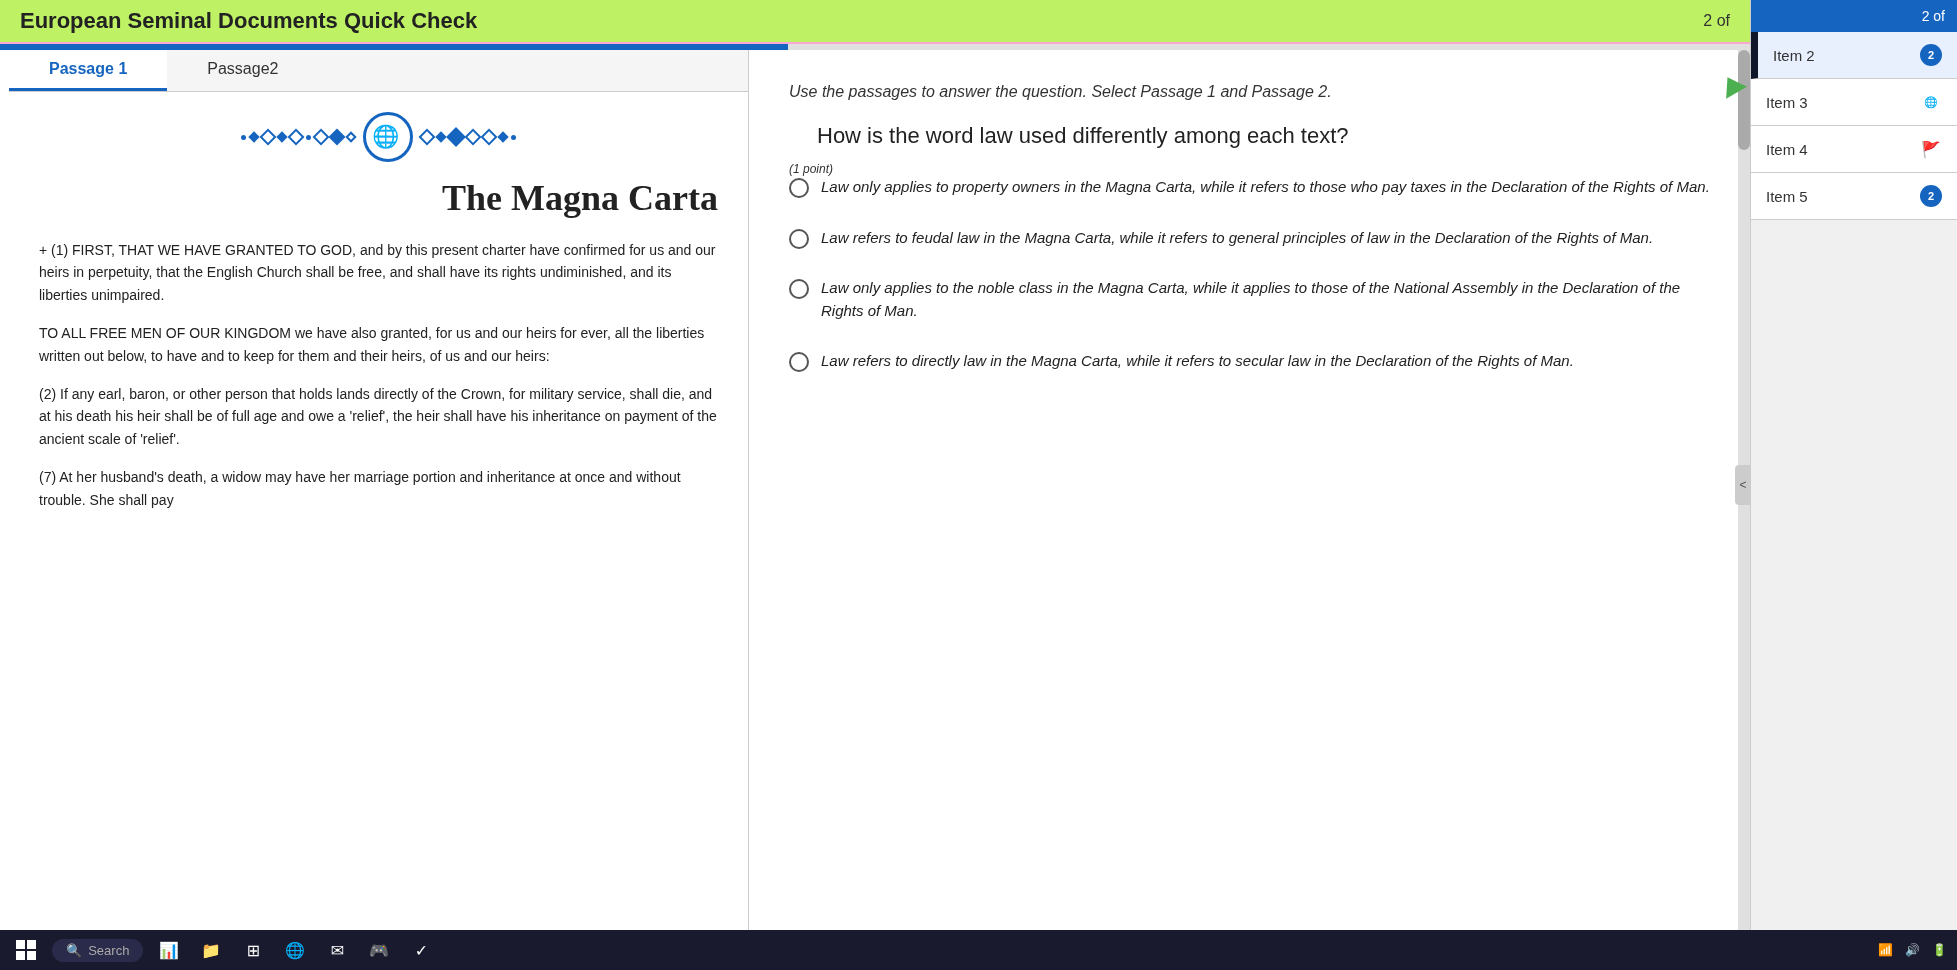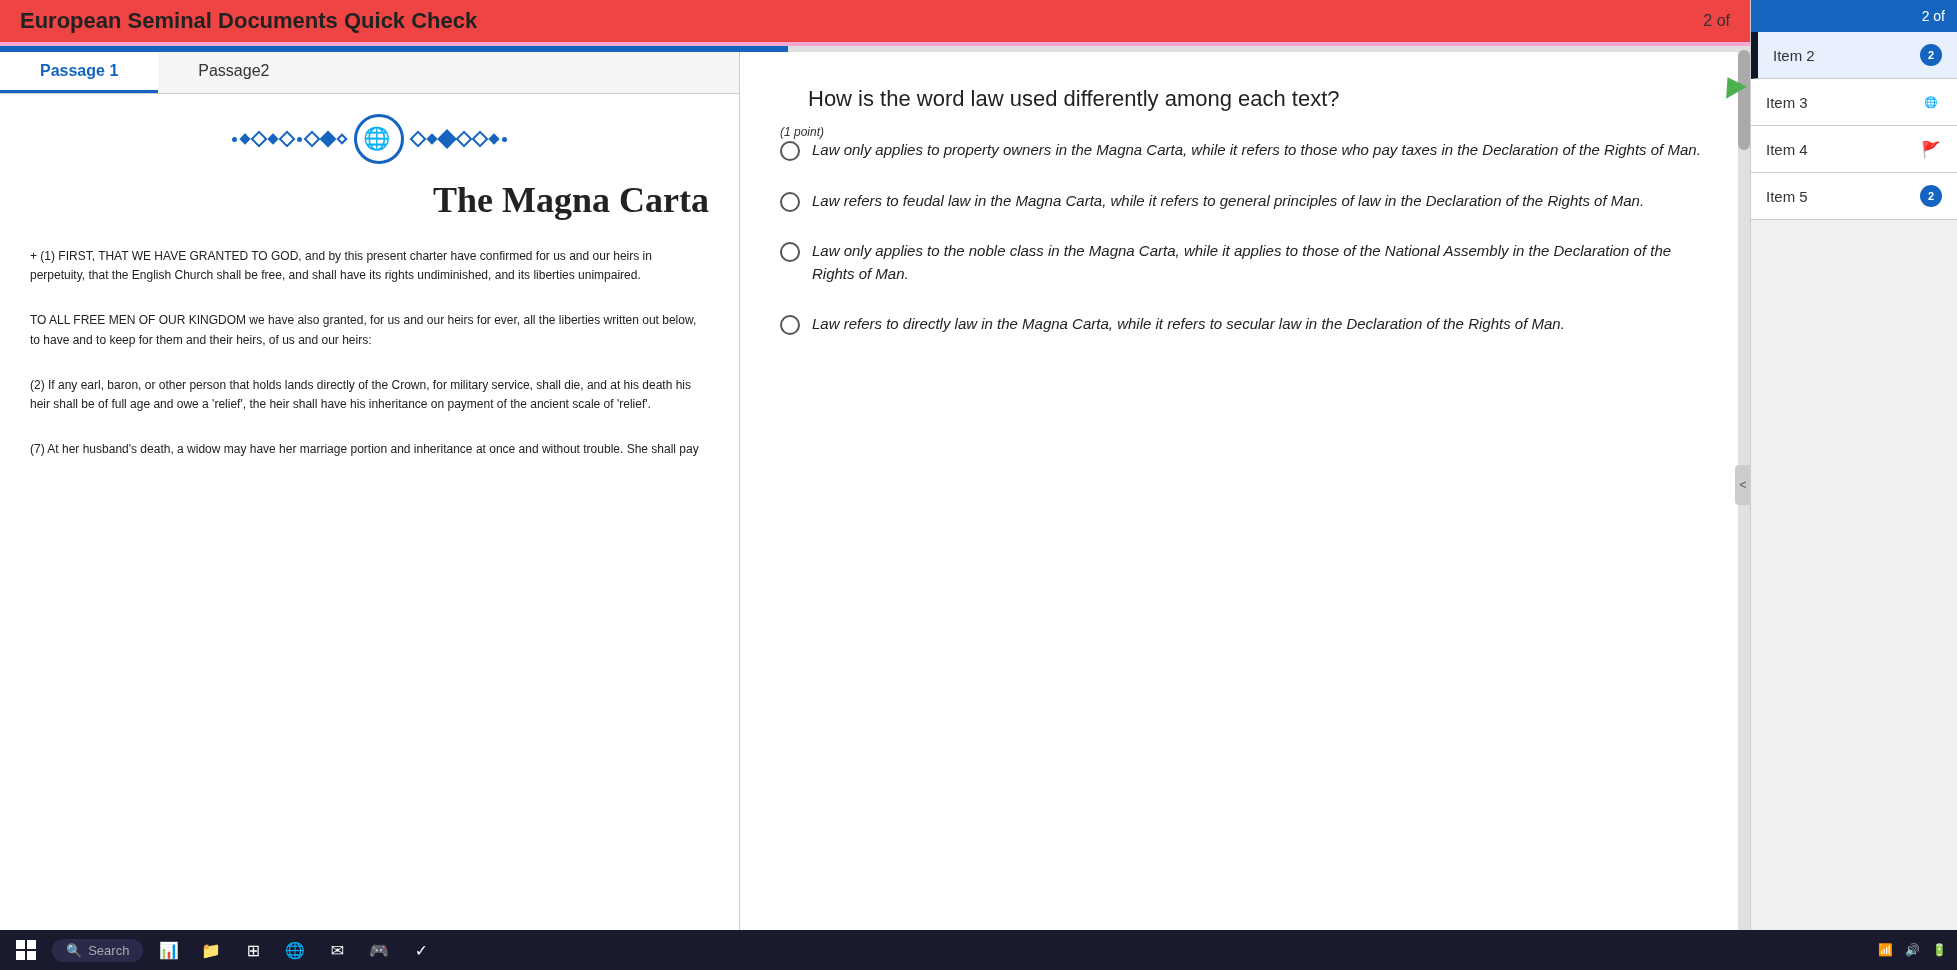--- a/index.html
+++ b/index.html
@@ -26,9 +26,9 @@
 
     
     .header-bar {
-      background: #ef4444;
+      background: #bef264;
       padding: 8px 20px;
-      border-bottom: 4px solid #f9a8d4;
+      border-bottom: 2px solid #f9a8d4;
       display: flex;
       align-items: center;
       justify-content: space-between;

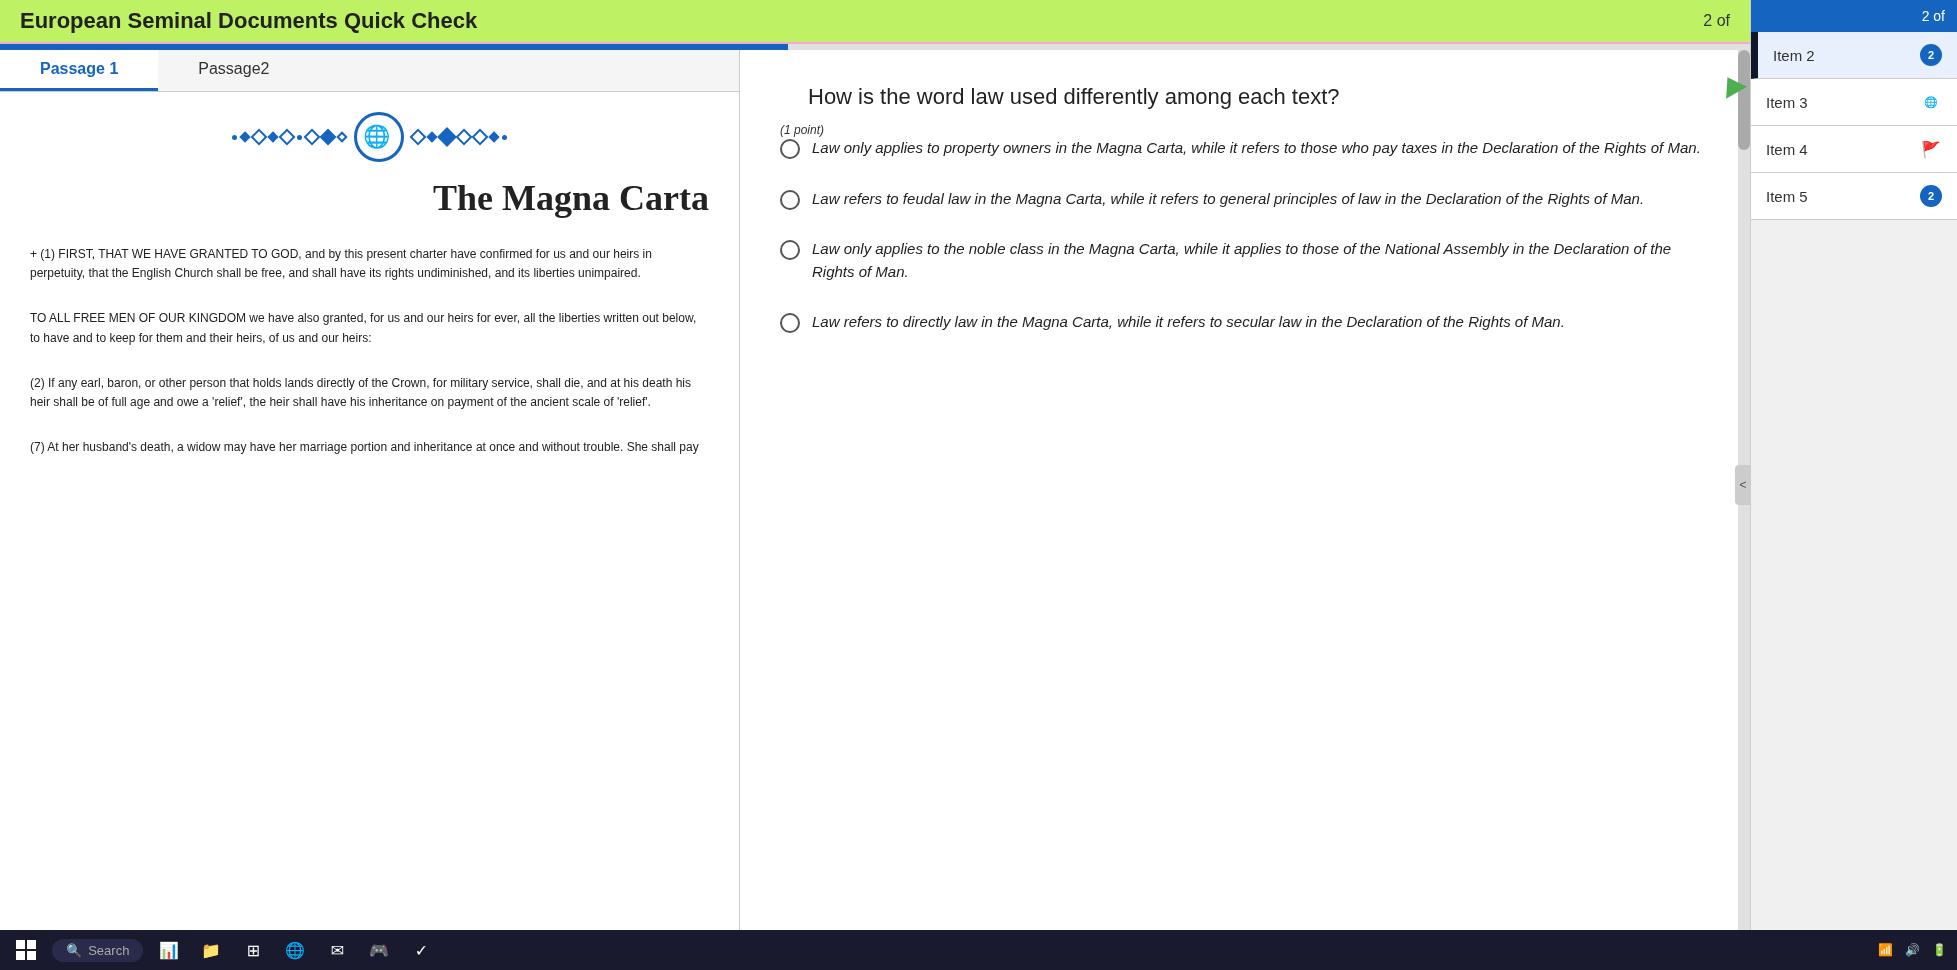--- a/index.html
+++ b/index.html
@@ -63,6 +63,7 @@
       display: flex;
       flex: 1;
       overflow: hidden;
+      padding-left: 9px;
     }
 
     

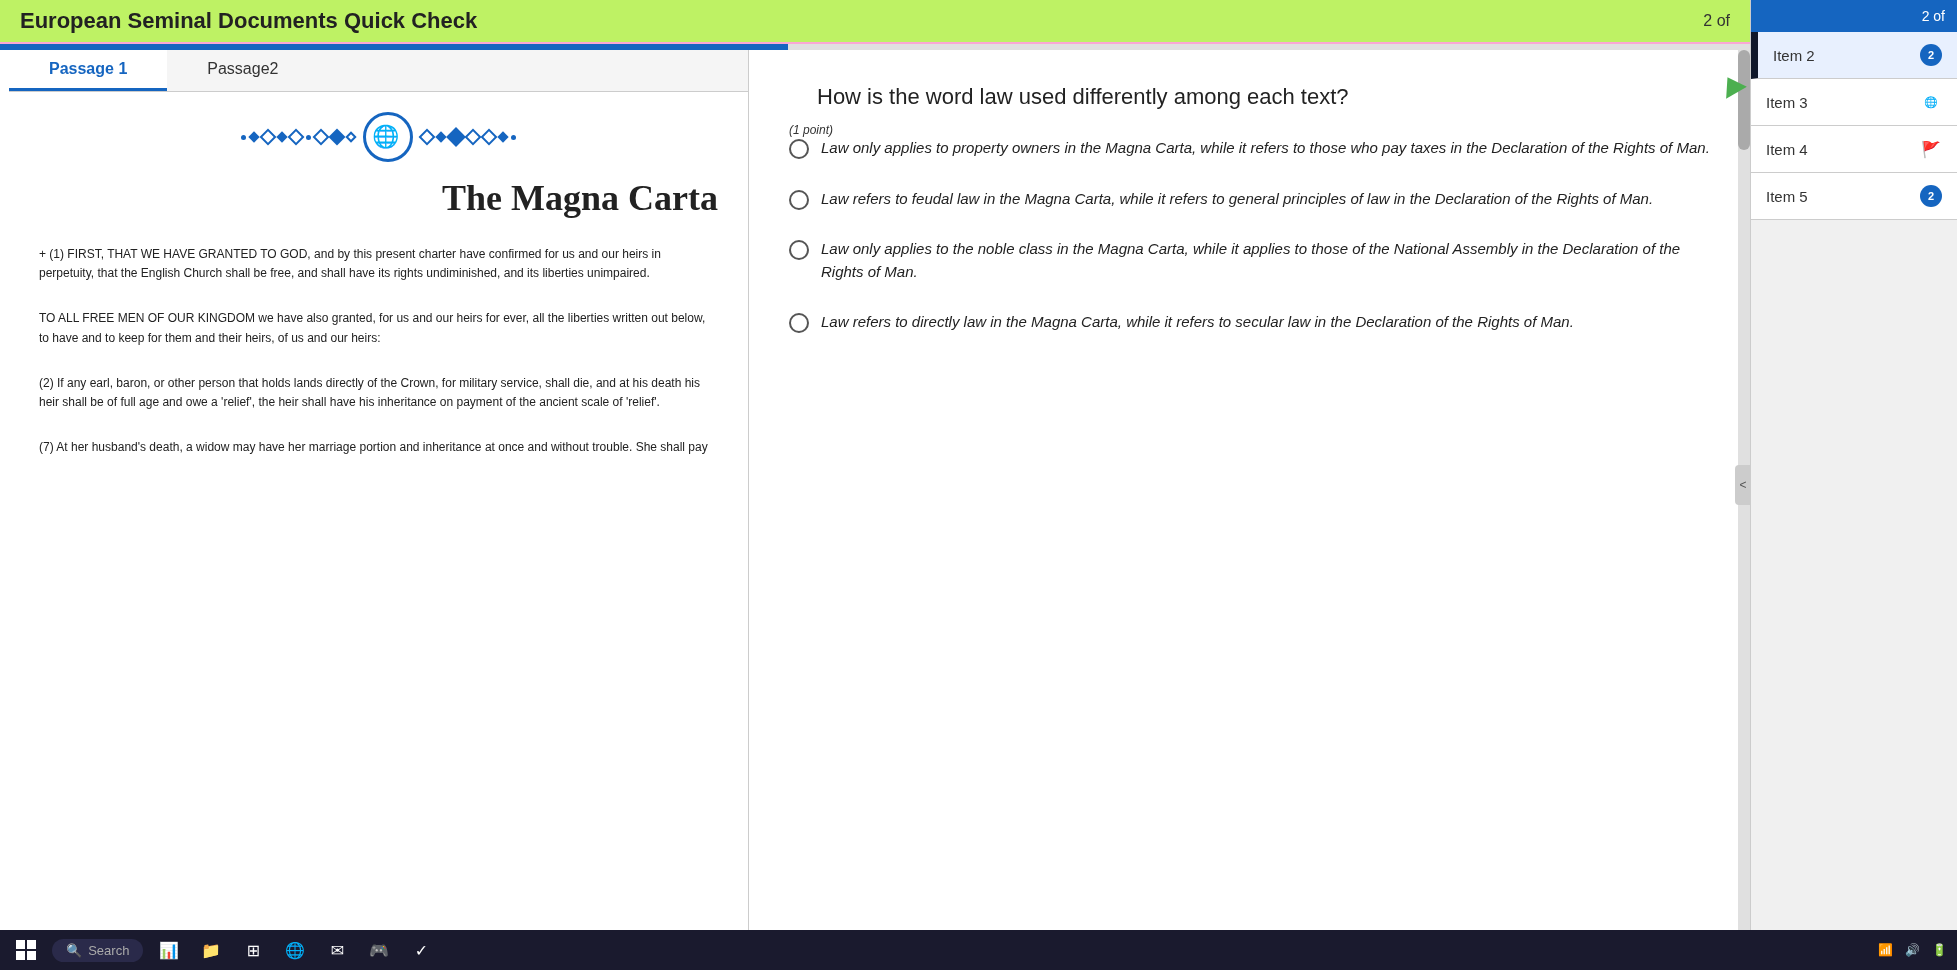--- a/index.html
+++ b/index.html
@@ -450,6 +450,7 @@
 
     <div class="question-panel">
 
+      <div class="question-instruction">Use the passages to answer the question. Select Passage 1 and Passage 2.</div>
       <div class="question-text">How is the word law used differently among each text?</div>
       <div class="question-points">(1 point)</div>
 

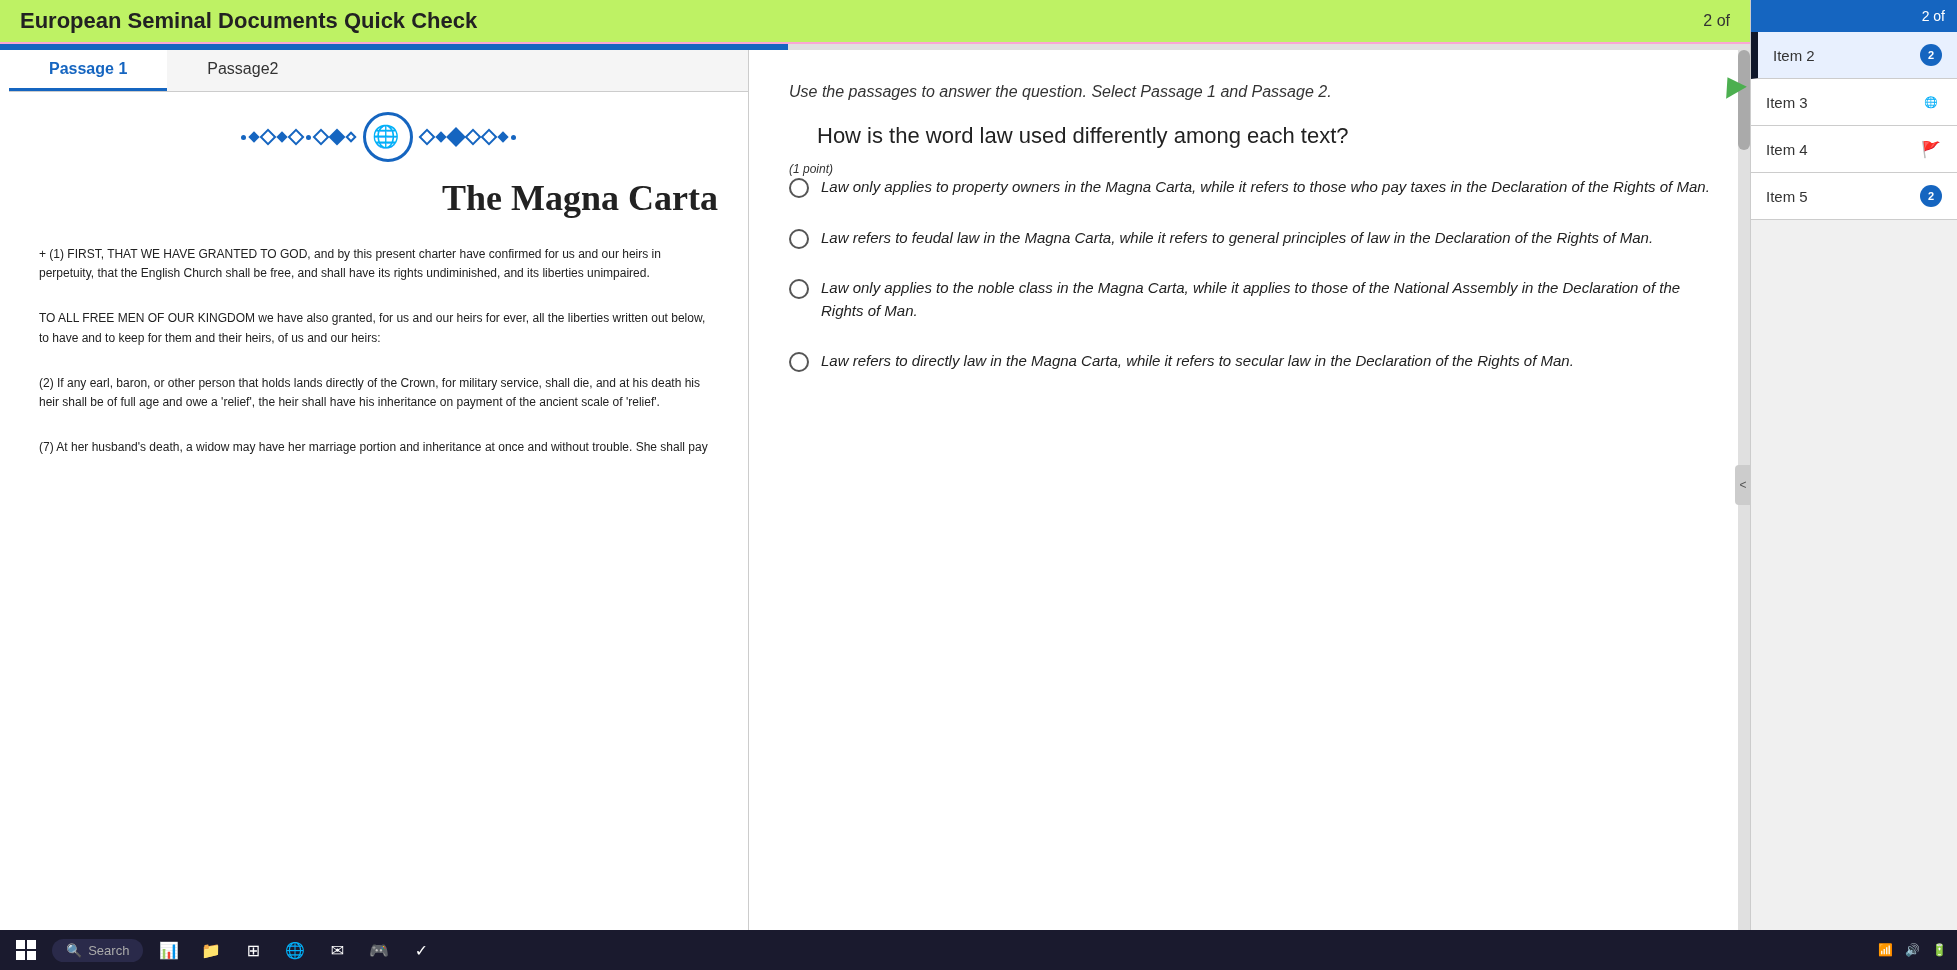--- a/index.html
+++ b/index.html
@@ -175,11 +175,10 @@
     }
 
     .passage-text {
-      font-size: 12px;
+      font-size: 14px;
       line-height: 1.6;
       color: #222;
       margin-bottom: 16px;
-      margin-top: 26px;
     }
 
     

